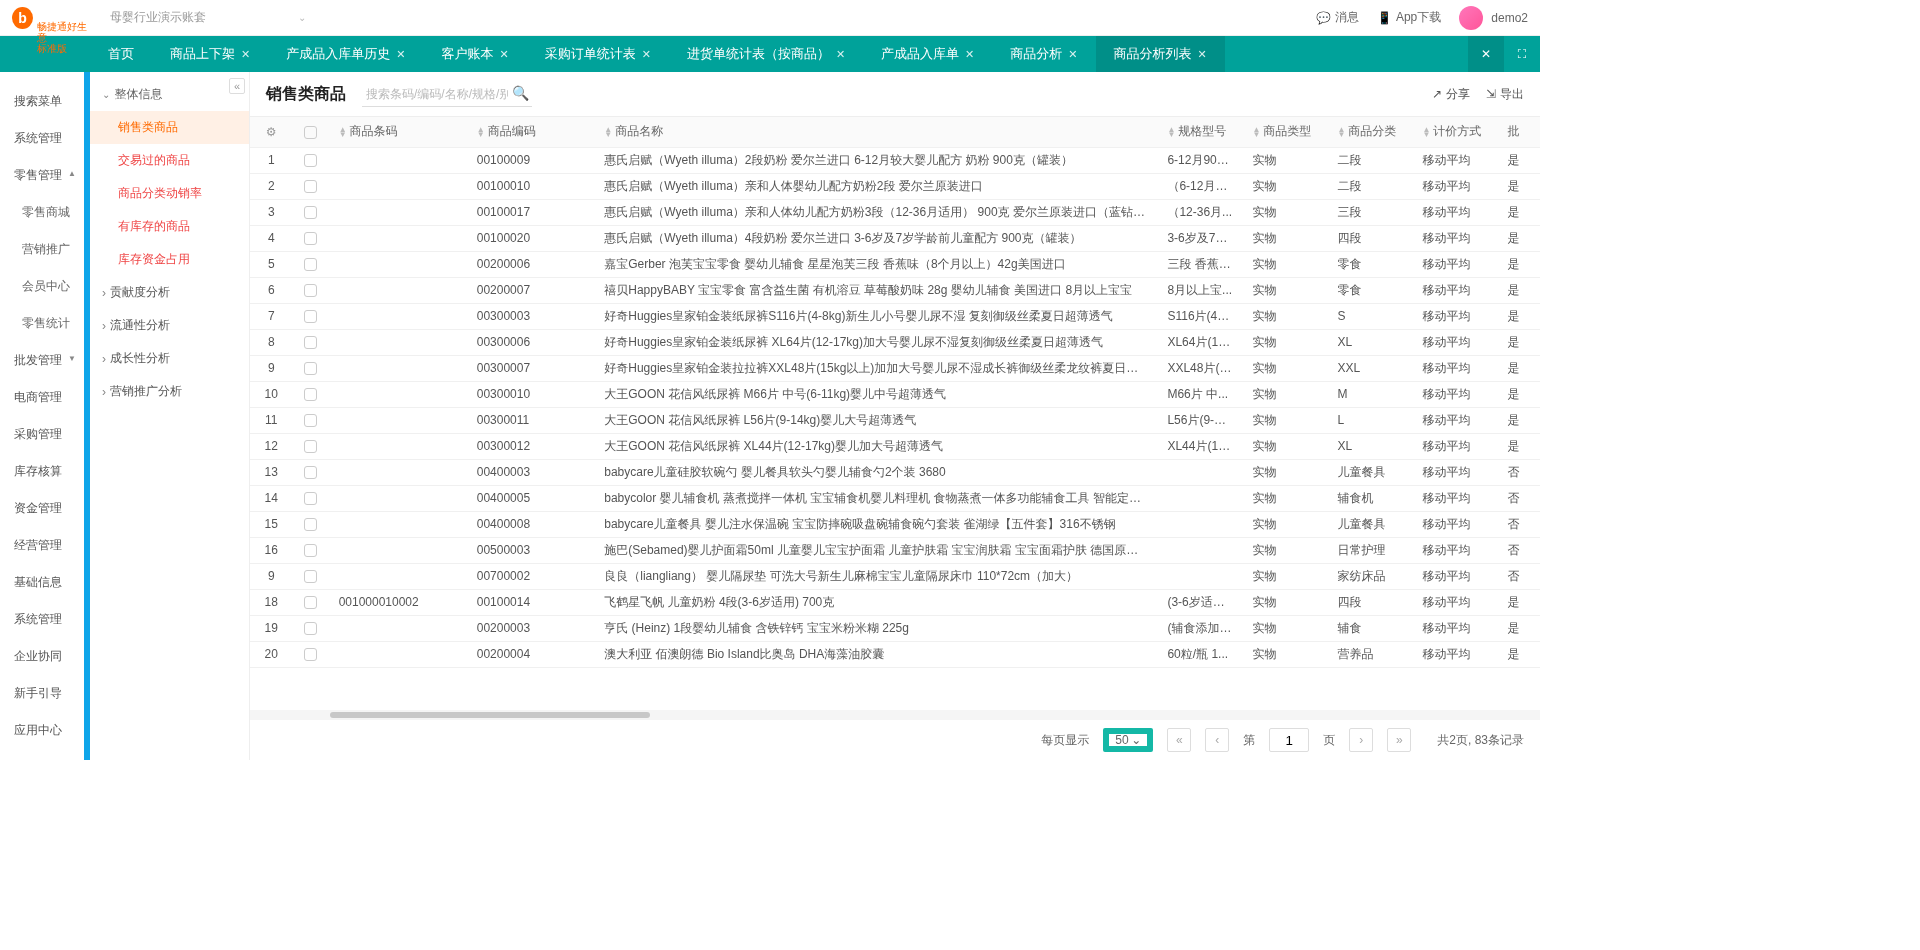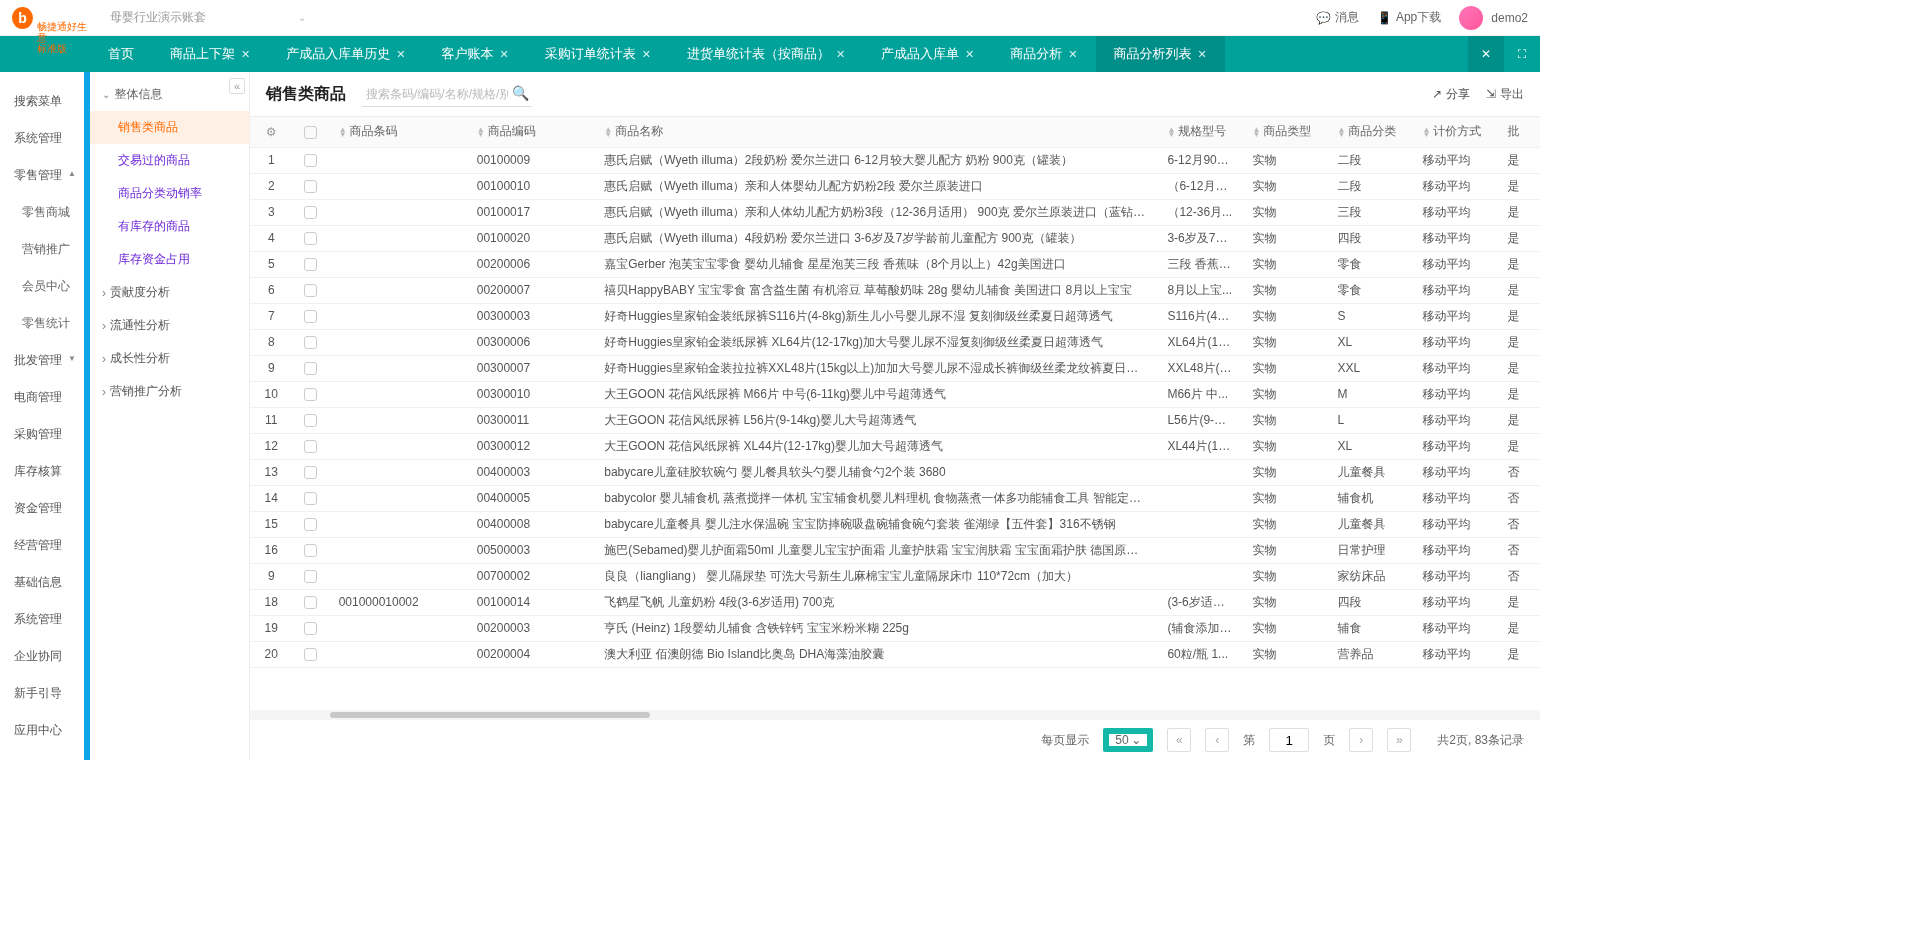--- a/index.html
+++ b/index.html
@@ -40,7 +40,7 @@
 .panel-left .collapse-btn { position: absolute; right: 4px; top: 6px; color: #999; cursor: pointer; font-size: 11px; border: 1px solid #ddd; width: 16px; height: 16px; display: flex; align-items: center; justify-content: center; border-radius: 2px; }
 .pl-group-title { padding: 4px 12px 8px; color: #666; font-size: 12px; cursor: pointer; }
 .pl-group-title::before { content: "⌄"; margin-right: 4px; font-size: 10px; color: #888; display: inline-block; }
-.pl-item { padding: 8px 12px 8px 28px; color: #6d28d9; cursor: pointer; font-size: 12px; }
+.pl-item { padding: 8px 12px 8px 28px; color: #ef4444; cursor: pointer; font-size: 12px; }
 .pl-item.active { background: #fff0e5; color: #ff6a00; }
 .pl-expand { padding: 8px 12px; color: #555; cursor: pointer; font-size: 12px; display: flex; align-items: center; gap: 4px; }
 .pl-expand::before { content: "›"; font-size: 12px; color: #888; }

